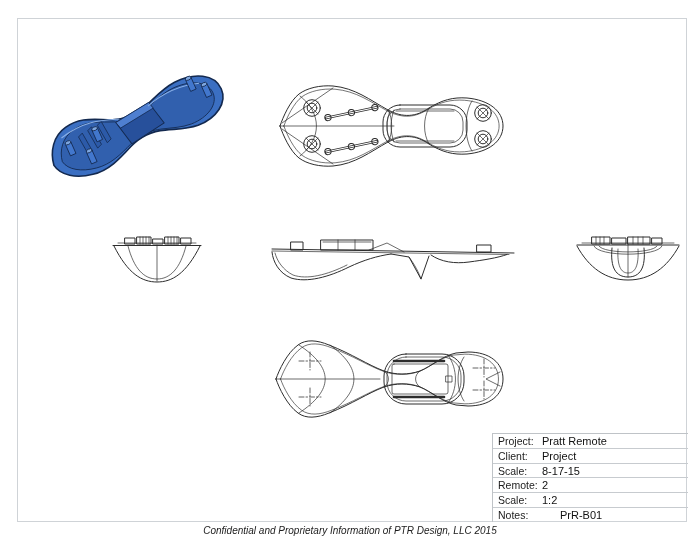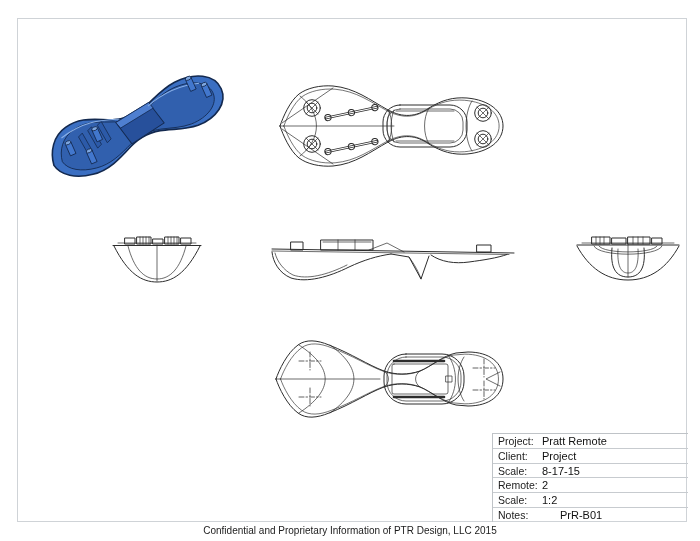--- a/index.html
+++ b/index.html
@@ -31,7 +31,7 @@
   .logo-line{font-size:15px;line-height:20px;letter-spacing:2px;color:#9a9a9a;}
   
   .footer{position:absolute;left:0;top:525px;width:700px;text-align:center;
-          font-size:10px;color:#1b1b1b;}
+          font-size:10px;color:#1b1b1b;font-style:italic;}
 </style>
 </head>
 <body>

